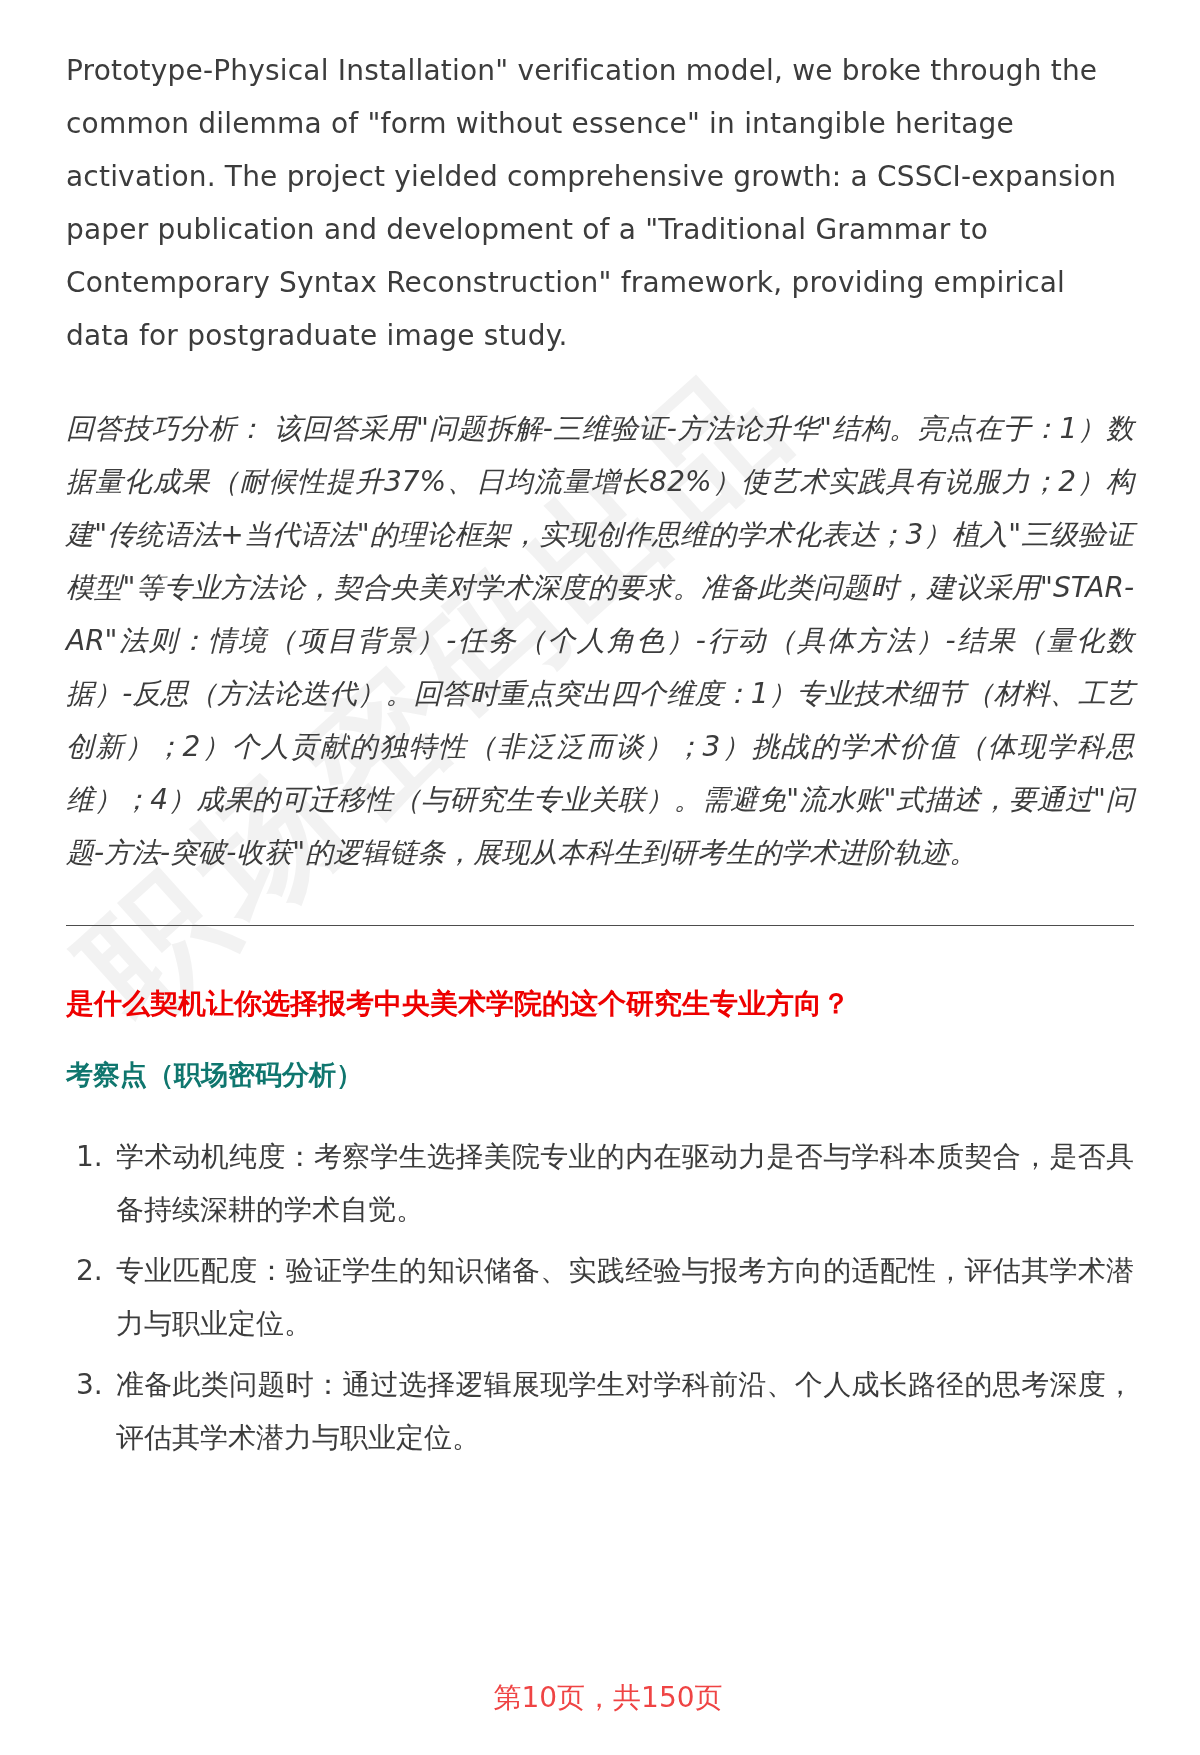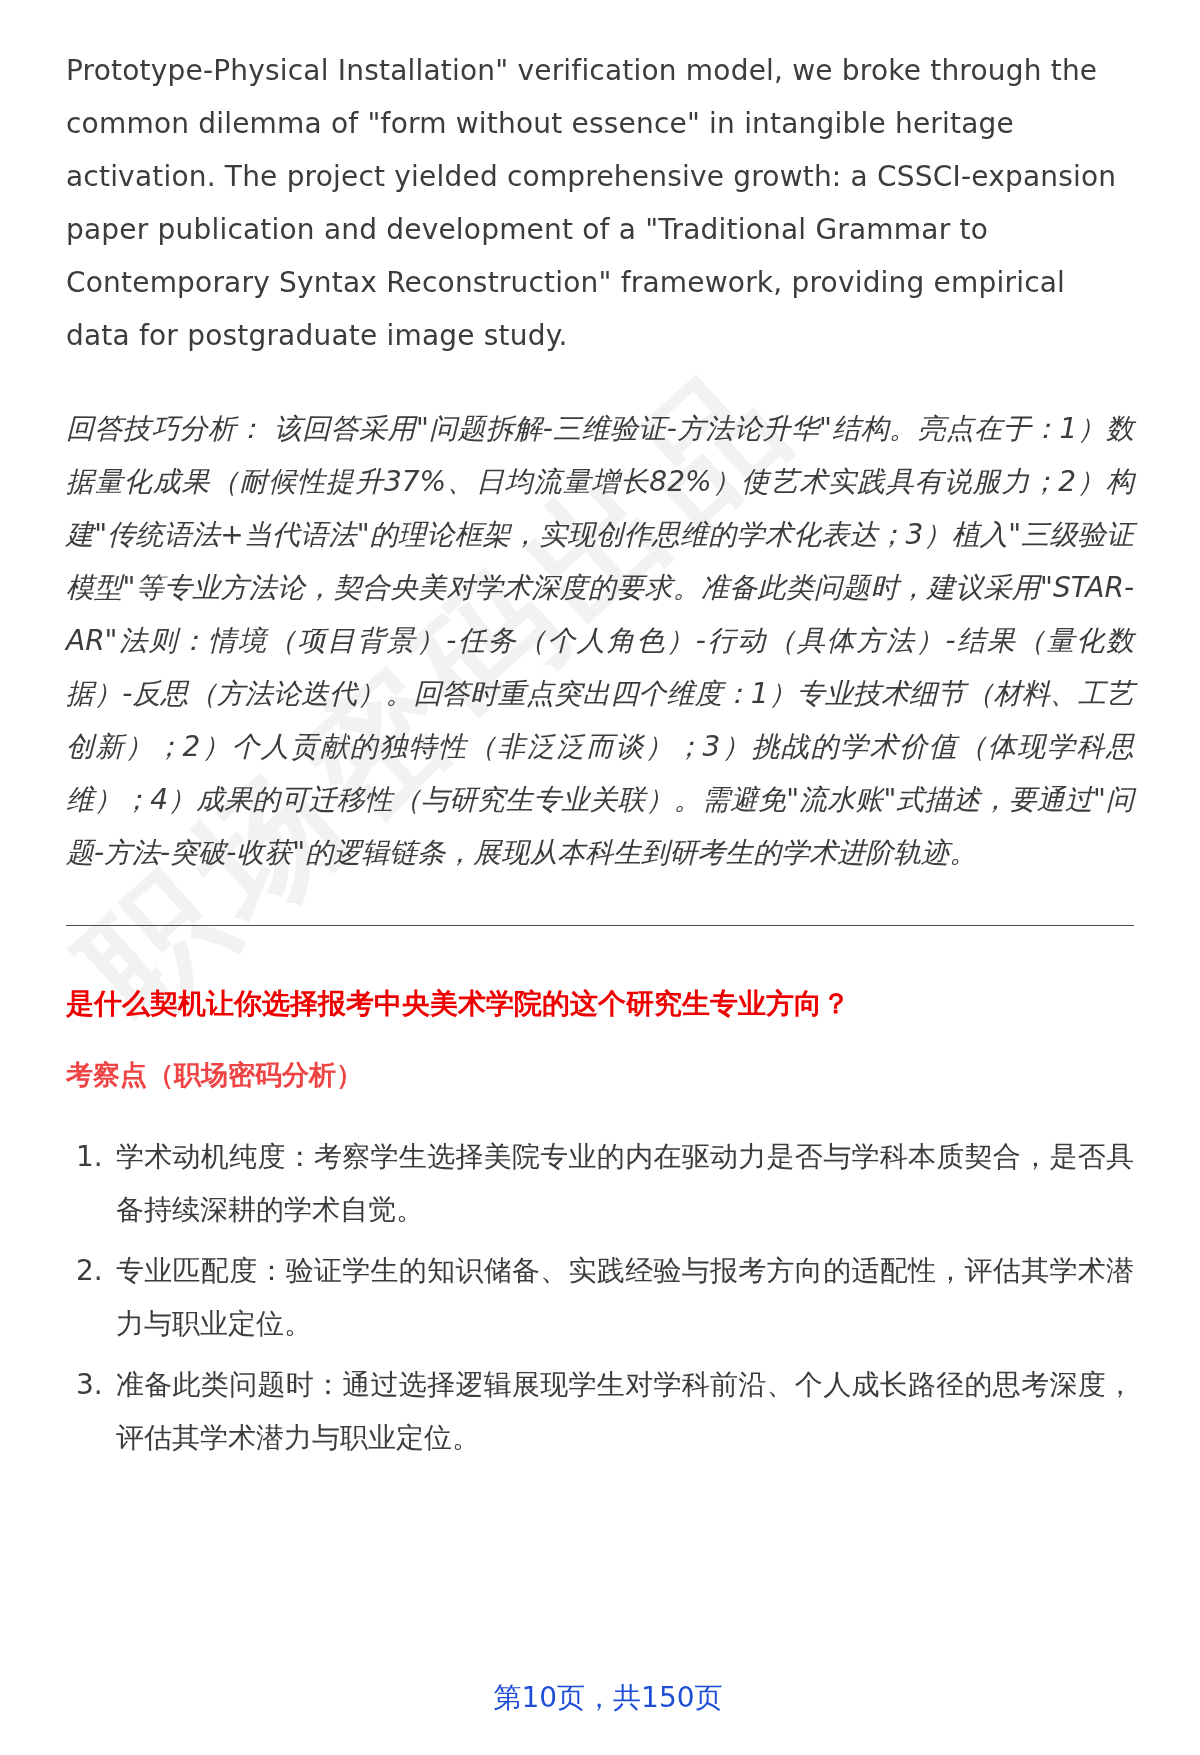--- a/index.html
+++ b/index.html
@@ -114,7 +114,7 @@
 
     <h2 class="heading-red" style="color: rgb(238, 0, 0);">是什么契机让你选择报考中央美术学院的这个研究生专业方向？</h2>
 
-    <h3 class="subheading-red" style="color: #ef4444;">考察点（职场密码分析）</h3>
+    <h3 class="subheading-red" style="color: #0f766e;">考察点（职场密码分析）</h3>
 
     <ol class="points">
       <li class="point">

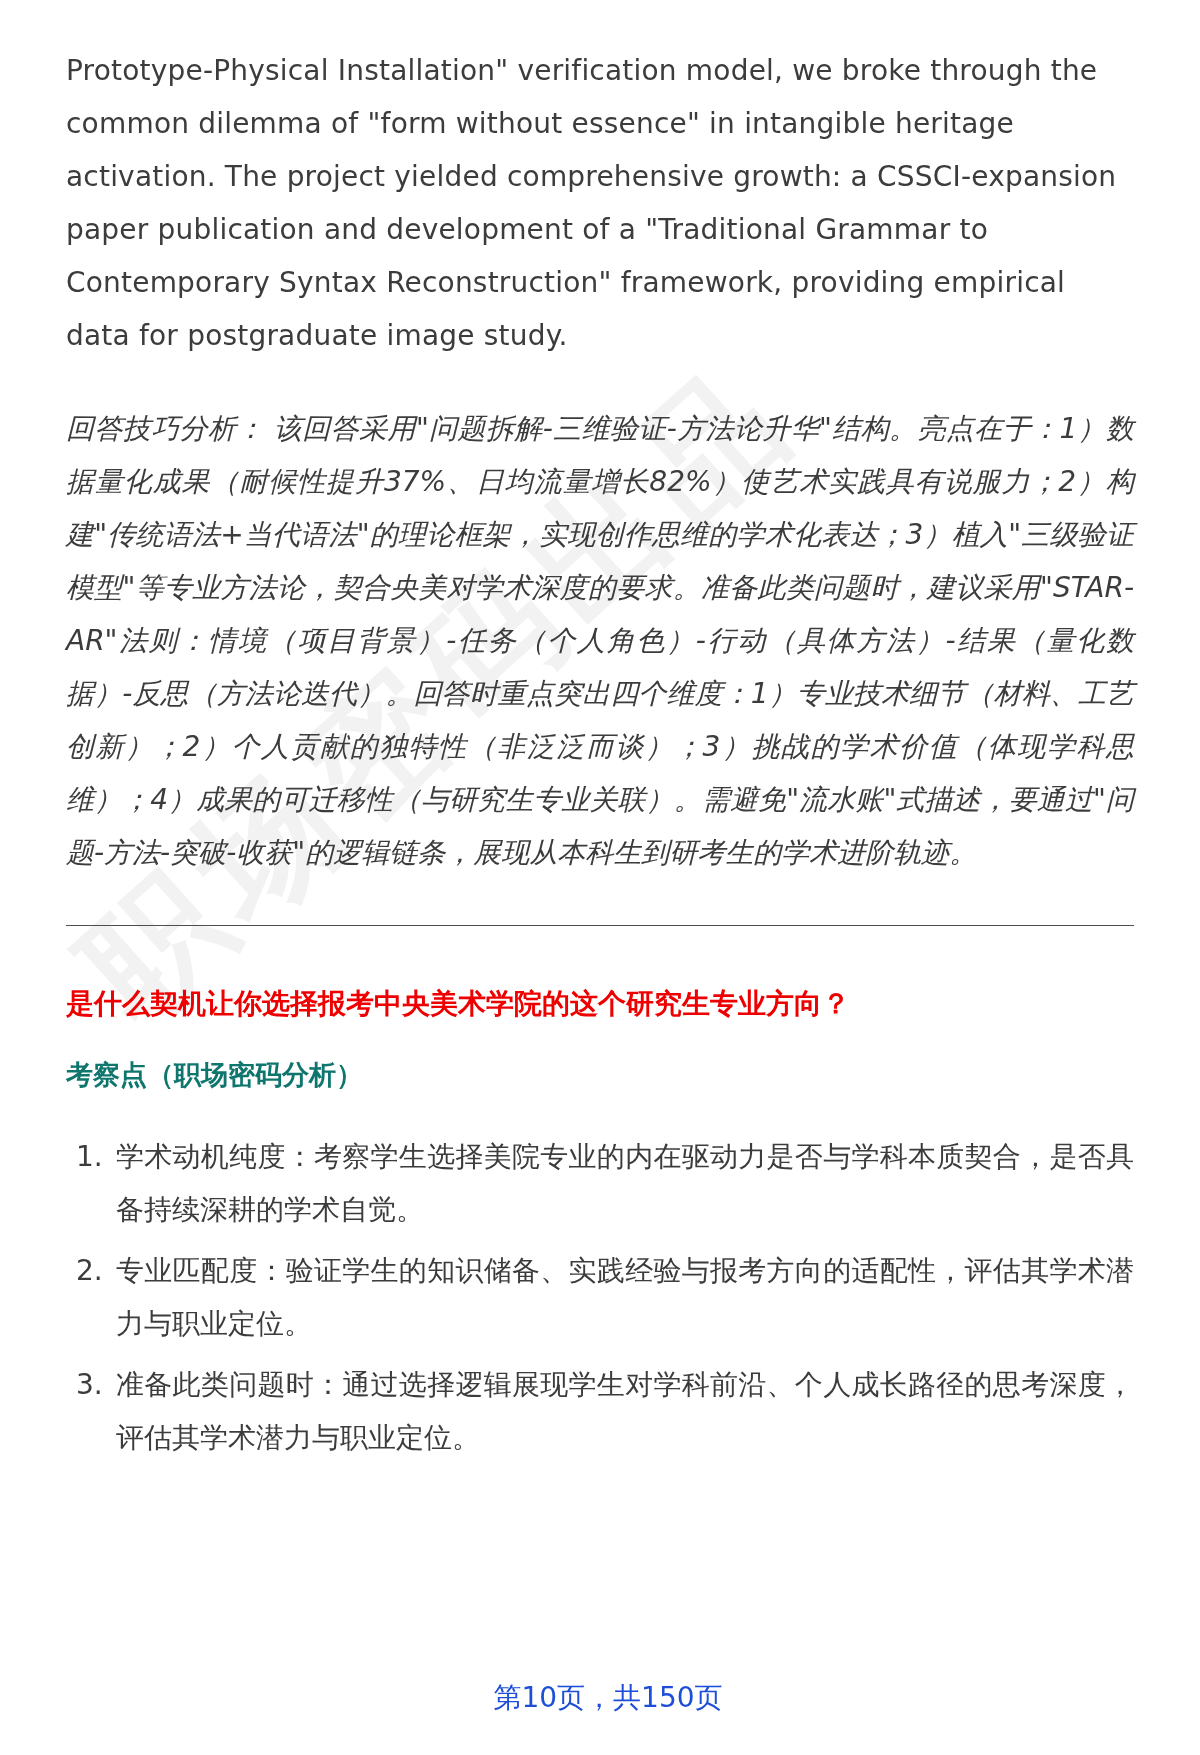--- a/index.html
+++ b/index.html
@@ -93,7 +93,7 @@
     bottom: 38px;
     text-align: center;
     font-size: 28px;
-    color: #1d4ed8;
+    color: #ef4444;
     z-index: 1;
   }
 </style>

